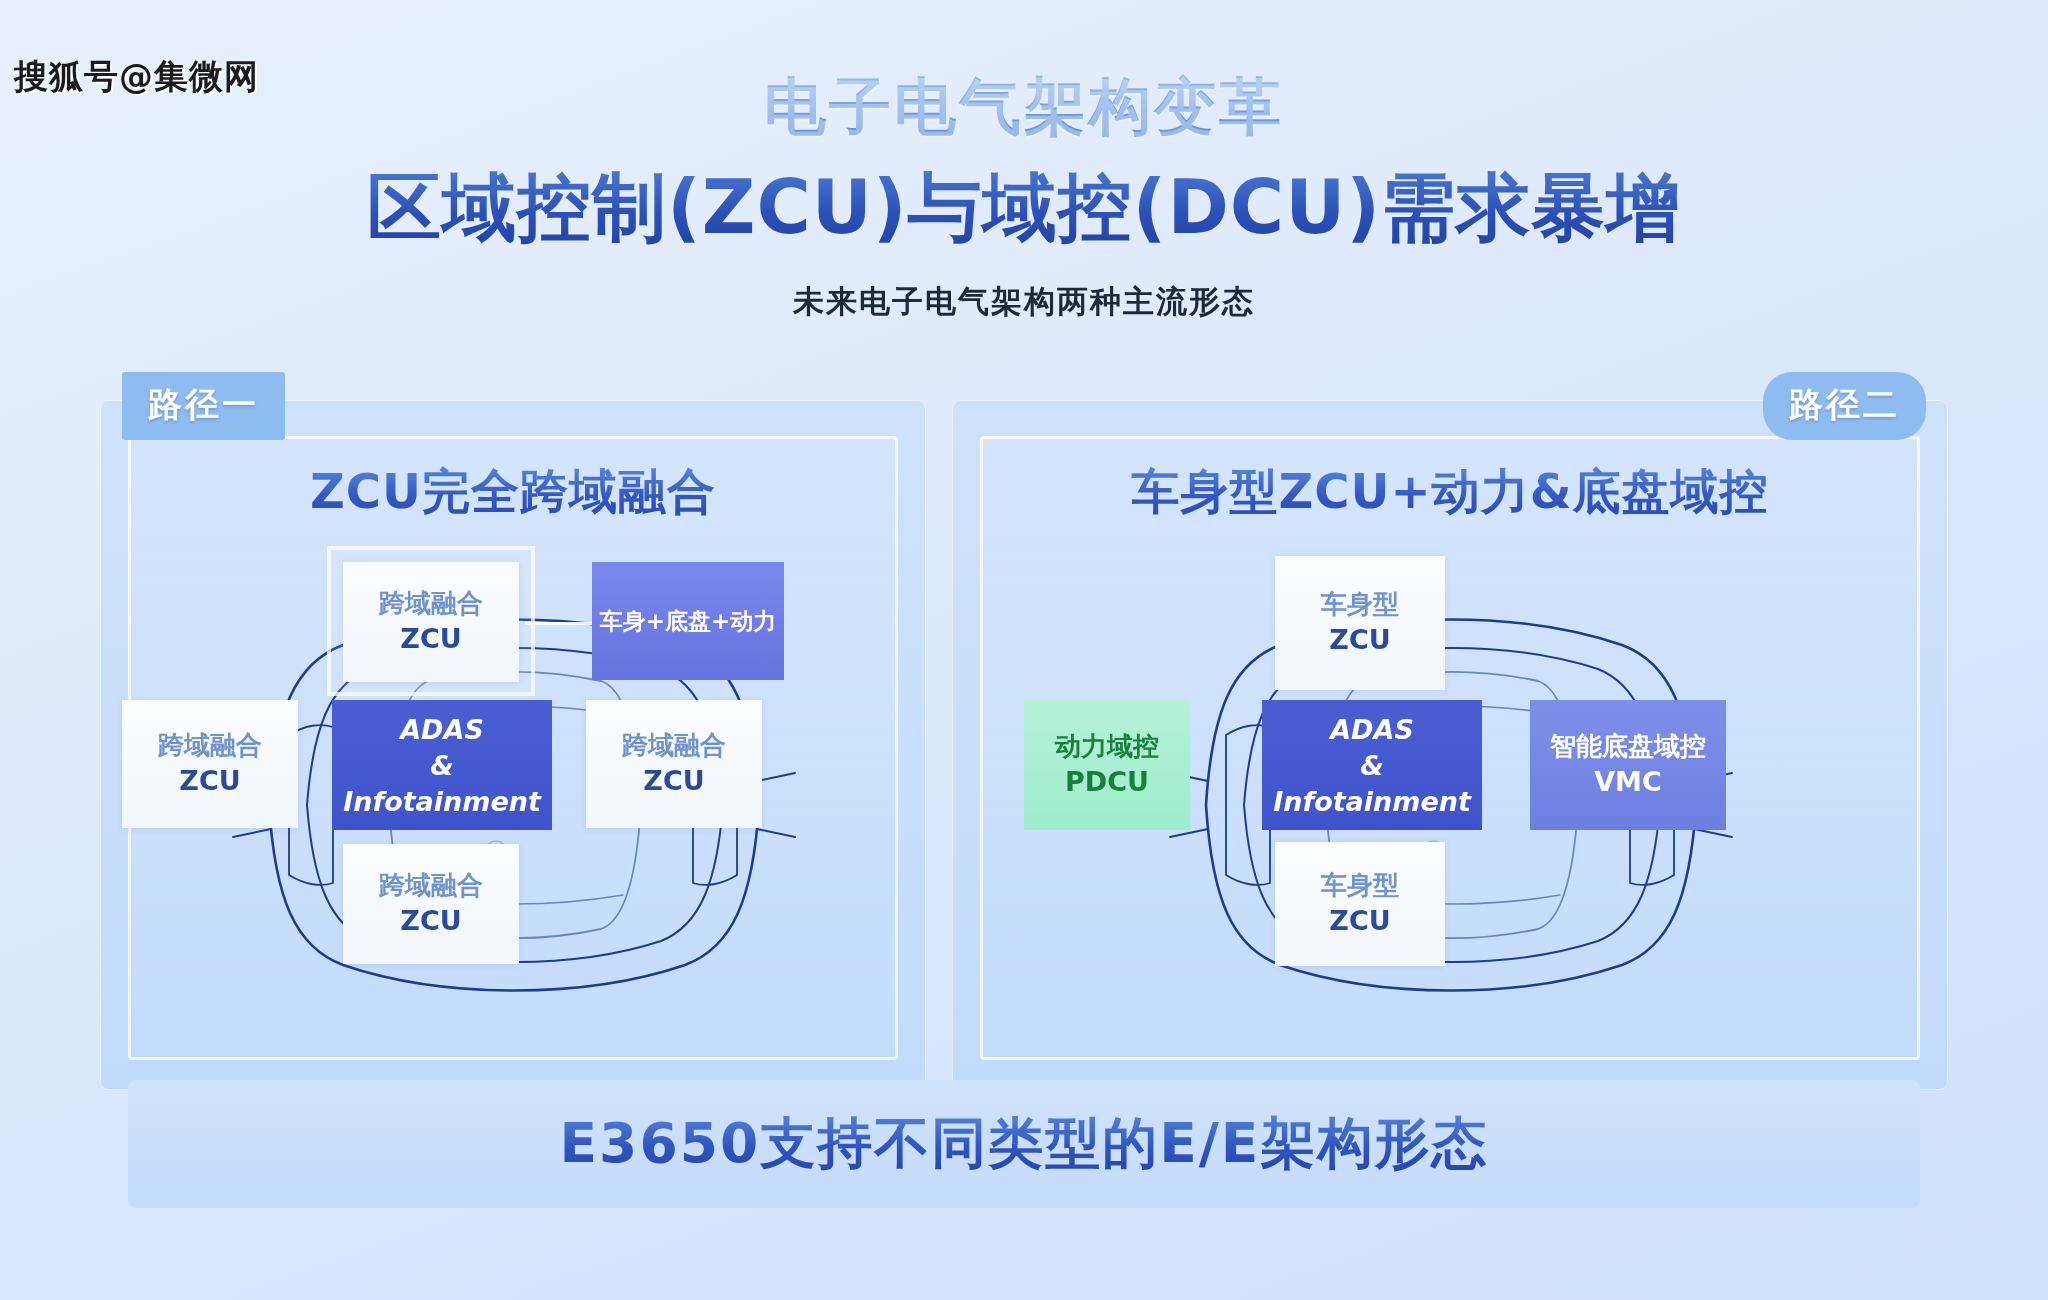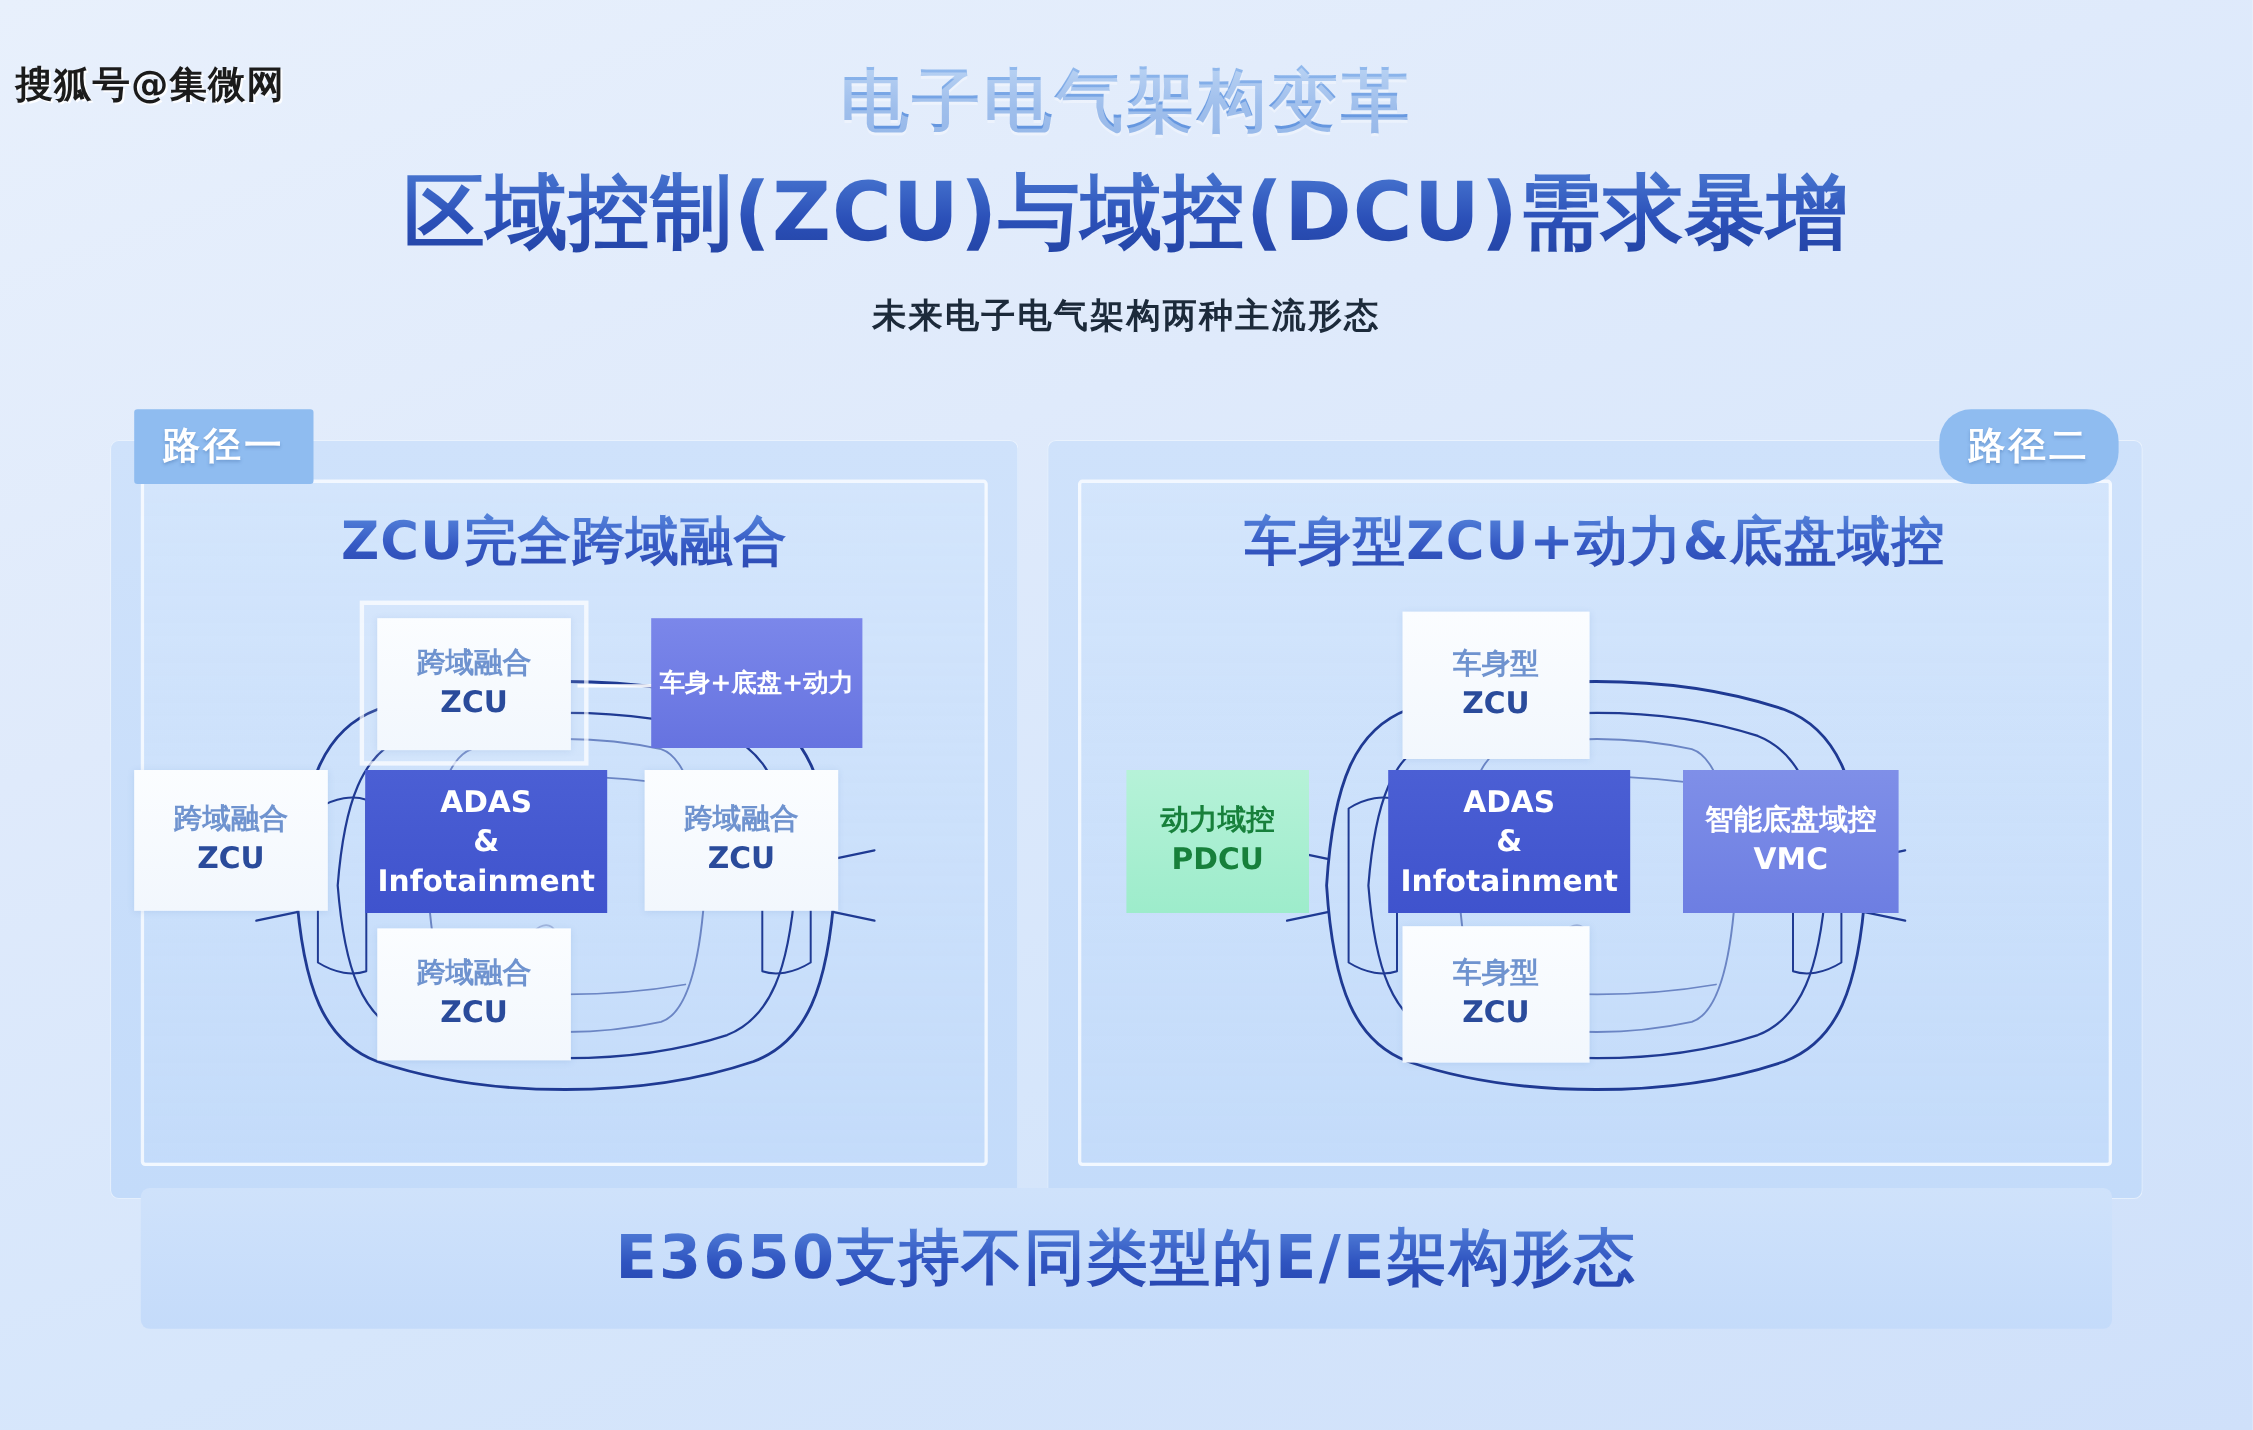--- a/index.html
+++ b/index.html
@@ -28,6 +28,7 @@
     -webkit-background-clip:text; background-clip:text; color:transparent;
     text-shadow:0 2px 0 rgba(255,255,255,.35);
     font-family:"DejaVu Sans",sans-serif;
+    margin-top:15px;
   }
   #title-line2{
     margin-top:10px;

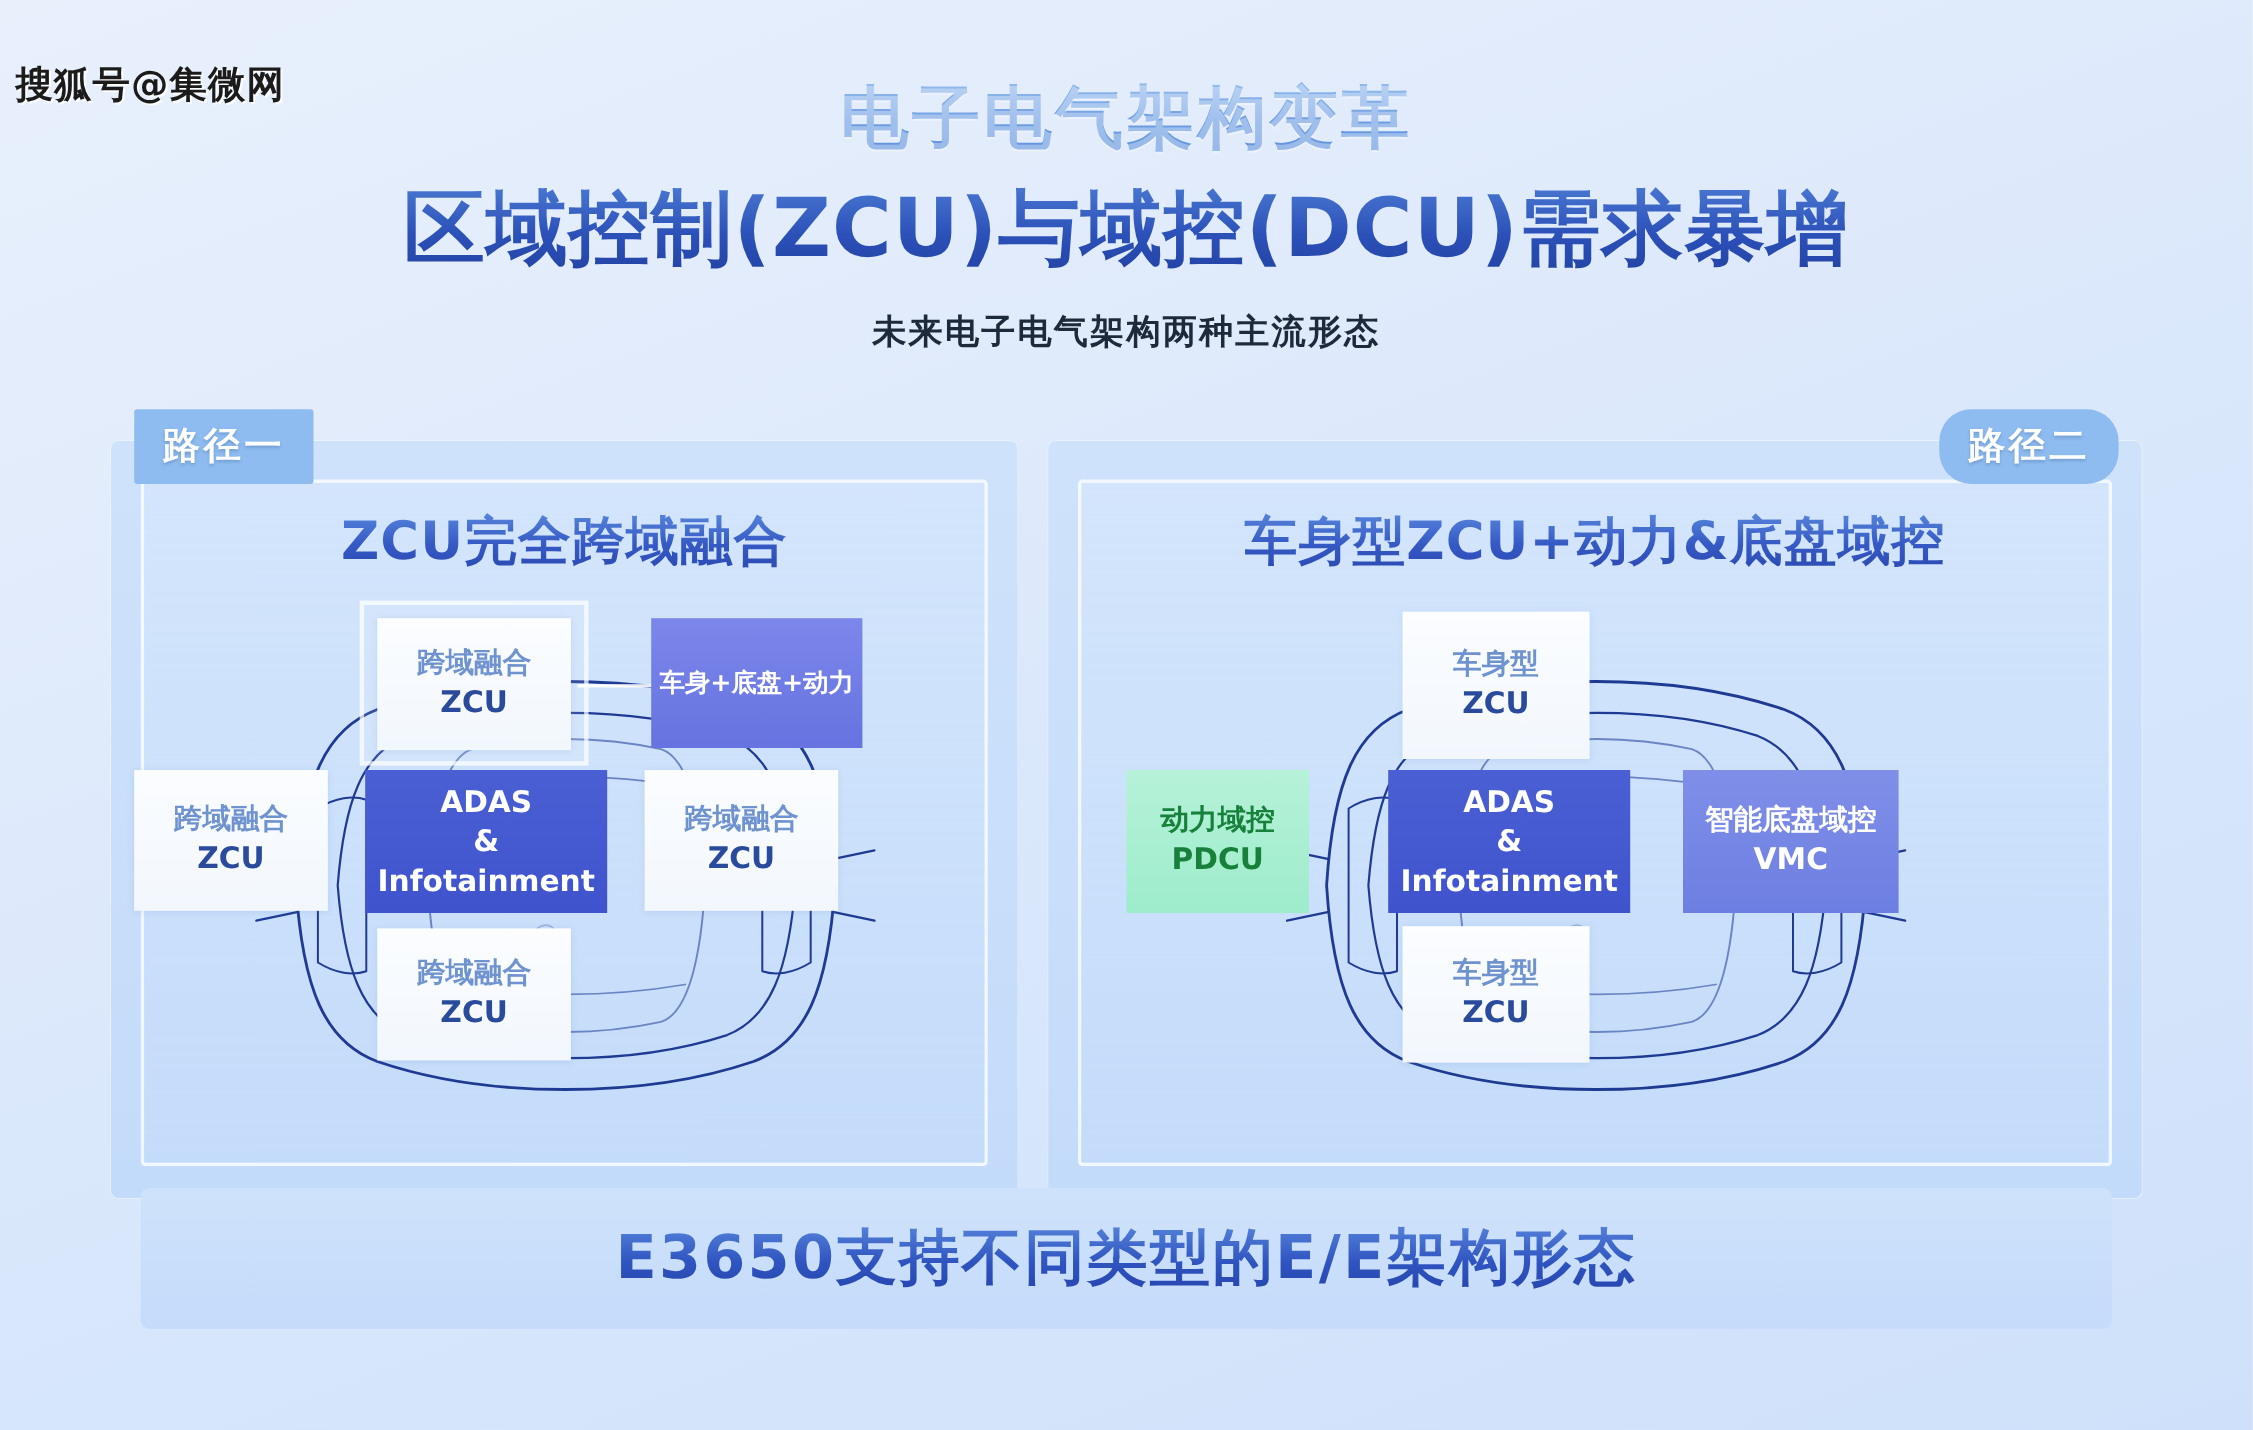--- a/index.html
+++ b/index.html
@@ -106,6 +106,7 @@
   .node-indigo{
     background:linear-gradient(180deg,#4b5fd4 0%,#3f53cd 100%);
     color:#ffffff;
+    font-style:italic;
   }
   .node-indigo .l1, .node-indigo .l2{ color:#ffffff; font-weight:800; }
   .node-green{

